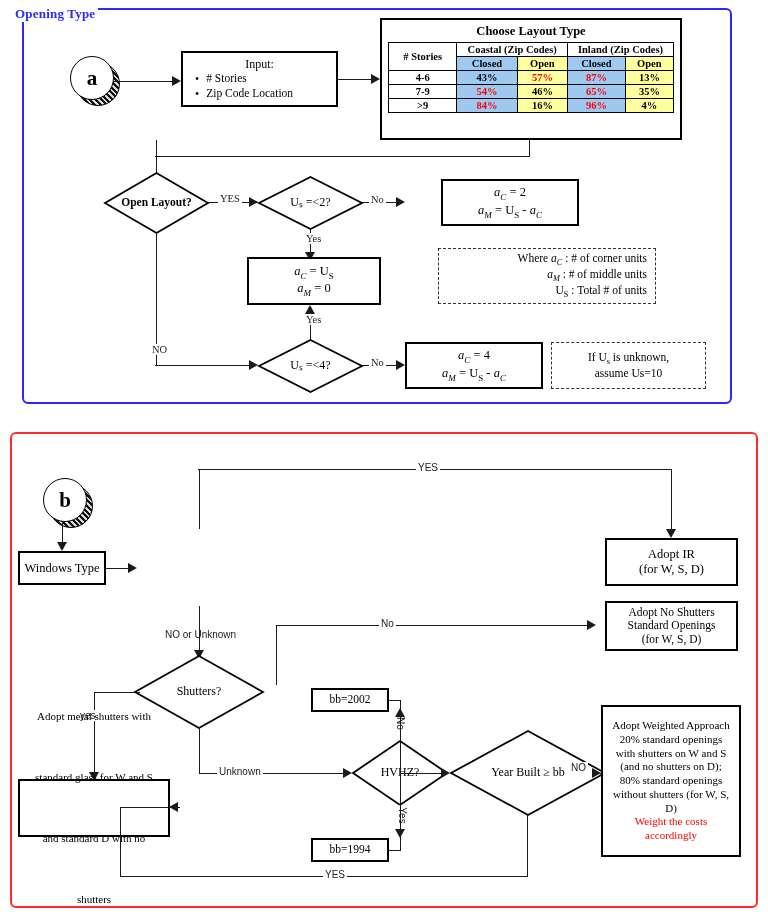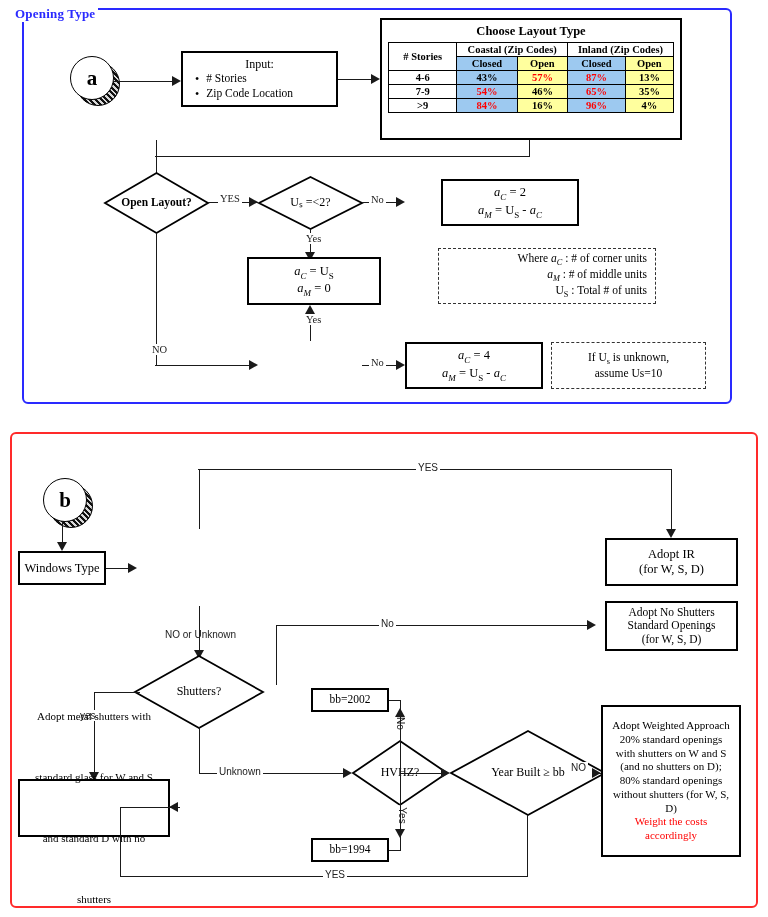--- a/index.html
+++ b/index.html
@@ -202,6 +202,12 @@
   <div class="lineH" style="left:155px;top:365px;width:101px;"></div>
   <div class="arrow right" style="left:249px;top:360px;"></div>
 
+  <div class="diamond" style="left:258px;top:339px;width:105px;height:54px;">
+    <svg width="105" height="54" viewBox="0 0 105 54">
+      <polygon points="52.5,1 104,27 52.5,53 1,27" fill="#fff" stroke="#000" stroke-width="1.8"></polygon>
+    </svg>
+    <div class="dlabel">Uₛ =&lt;4?</div>
+  </div>
 
   <div class="lineH" style="left:362px;top:365px;width:40px;"></div>
   <div class="elabel serif" style="left:369px;top:357px;">No</div>

